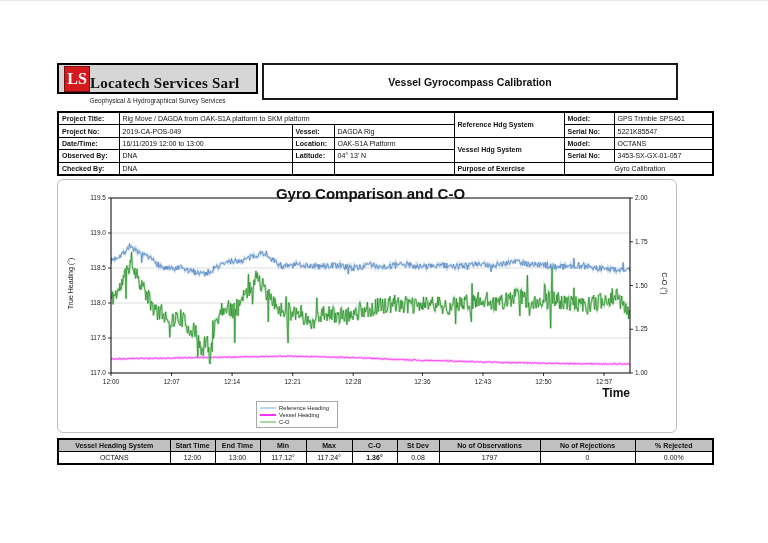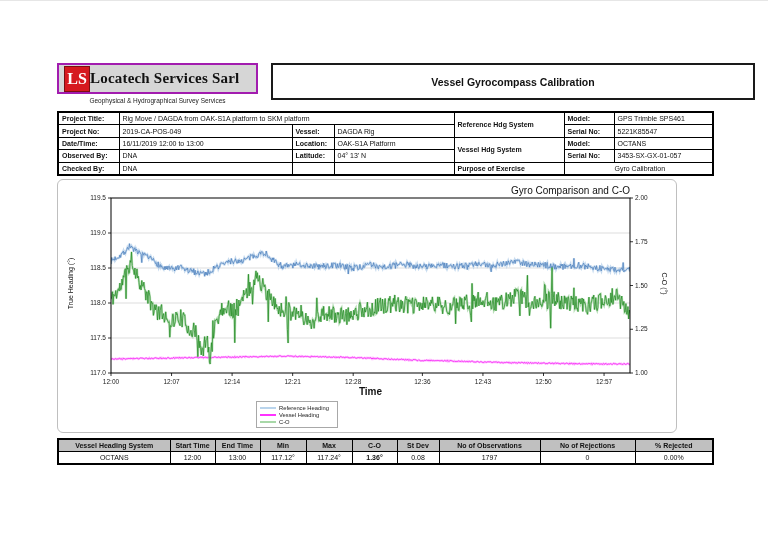--- a/index.html
+++ b/index.html
@@ -7,7 +7,7 @@
         font-family:"Liberation Sans",sans-serif;border-top:1px solid #e6e6e6;border-bottom:1px solid #e6e6e6;}
   
   .logo-box{position:absolute;left:57px;top:62px;width:201px;height:31px;background:#d6d6d6;
-            border:2px solid #a21caf;box-sizing:border-box;display:flex;align-items:center;padding-left:5px;}
+            border:2px solid #000000;box-sizing:border-box;display:flex;align-items:flex-end;padding-left:5px;}
   .logo-ls{width:24px;height:24px;background:#d6191f;color:#fff;font-family:"Liberation Serif",serif;
            font-weight:bold;font-size:16px;display:flex;align-items:center;justify-content:center;border:1px solid #7a0f12;}
   .logo-name{font-family:"Liberation Serif",serif;font-weight:bold;font-size:15px;color:#111;margin-left:0;letter-spacing:.2px;}

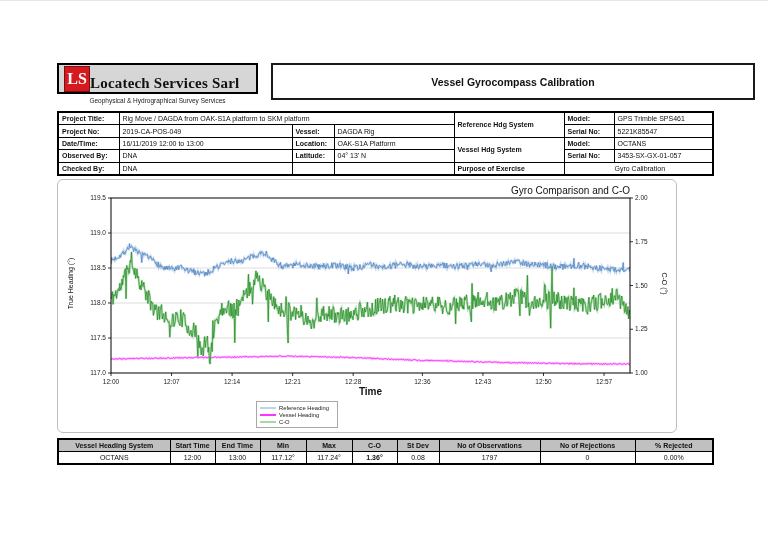--- a/index.html
+++ b/index.html
@@ -12,8 +12,8 @@
            font-weight:bold;font-size:16px;display:flex;align-items:center;justify-content:center;border:1px solid #7a0f12;}
   .logo-name{font-family:"Liberation Serif",serif;font-weight:bold;font-size:15px;color:#111;margin-left:0;letter-spacing:.2px;}
   .logo-tagline{position:absolute;left:57px;top:96px;width:201px;text-align:center;font-size:6.5px;color:#222;}
-  .title-box{position:absolute;left:262px;top:62px;width:484px;height:37px;border:2px solid #1a1a1a;
-             box-sizing:border-box;display:flex;align-items:center;justify-content:center;background:#fff;margin-left:9px;}
+  .title-box{position:absolute;left:262px;top:62px;width:416px;height:37px;border:2px solid #1a1a1a;
+             box-sizing:border-box;display:flex;align-items:center;justify-content:center;background:#fff;}
   .title-box span{font-weight:bold;font-size:10.5px;color:#111;}
   
   table.info{position:absolute;left:57px;top:110px;width:655px;border-collapse:collapse;table-layout:fixed;

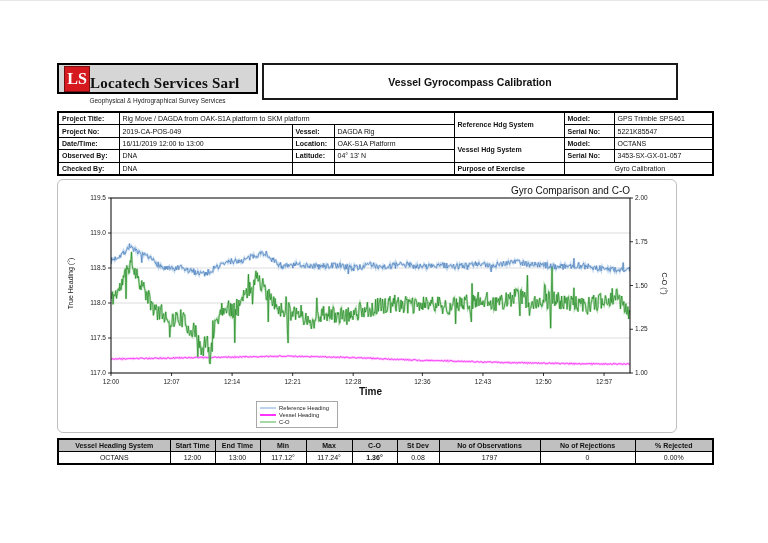--- a/index.html
+++ b/index.html
@@ -25,7 +25,7 @@
   
   .chart-box{position:absolute;left:57px;top:178px;width:620px;height:254px;border:1px solid #bfbfbf;
              border-radius:6px;box-sizing:border-box;background:#fff;}
-  .chart-title{position:absolute;left:53px;top:5px;width:519px;text-align:right;font-weight:normal;font-size:10px;color:#111;}
+  .chart-title{position:absolute;left:53px;top:5px;width:519px;text-align:center;font-weight:bold;font-size:15px;color:#111;}
   .axis-y-left{position:absolute;left:-28px;top:100px;width:80px;text-align:center;font-size:7px;color:#111;
                transform:rotate(-90deg);}
   .axis-y-right{position:absolute;left:576px;top:100px;width:60px;text-align:center;font-size:7px;color:#111;

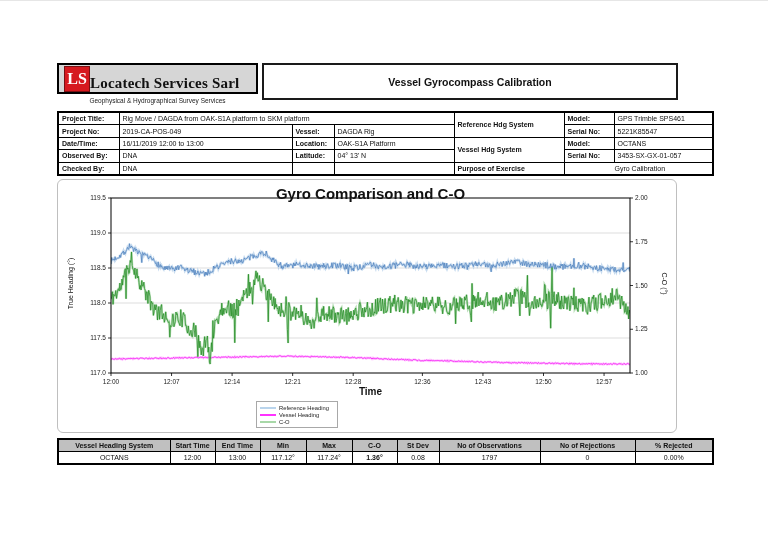--- a/index.html
+++ b/index.html
@@ -30,7 +30,7 @@
                transform:rotate(-90deg);}
   .axis-y-right{position:absolute;left:576px;top:100px;width:60px;text-align:center;font-size:7px;color:#111;
                 transform:rotate(90deg);}
-  .axis-x{position:absolute;left:53px;top:206px;width:519px;text-align:center;font-weight:bold;font-size:10px;color:#111;}
+  .axis-x{position:absolute;left:53px;top:206px;width:519px;text-align:right;font-weight:bold;font-size:12px;color:#111;}
   #plot-svg{position:absolute;left:0;top:0;}
   .legend{position:absolute;left:198px;top:221px;width:82px;border:1px solid #a8a8a8;background:#fff;
           padding:2px 3px;box-sizing:border-box;}

